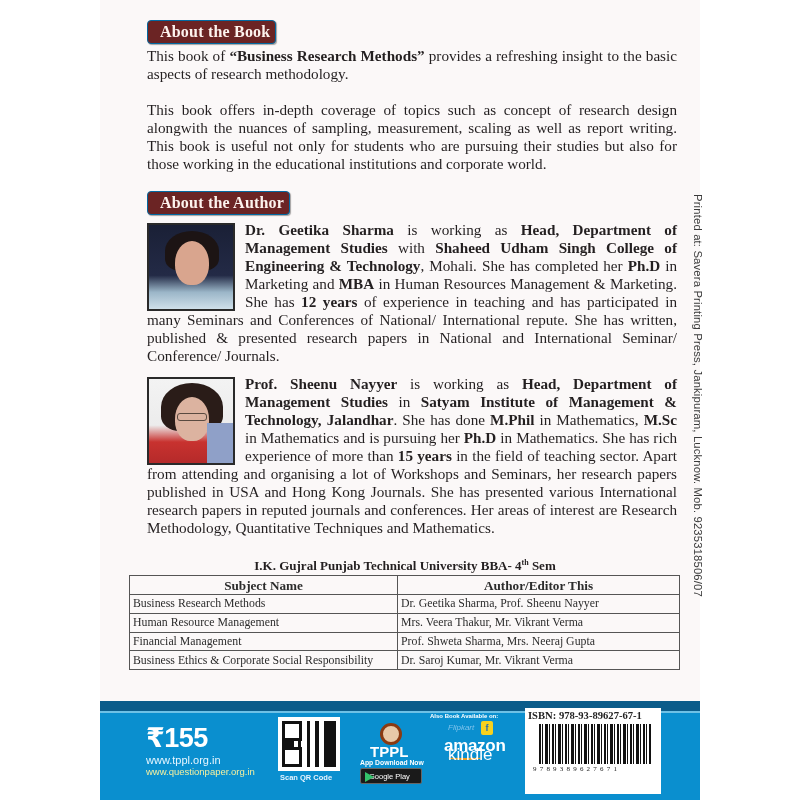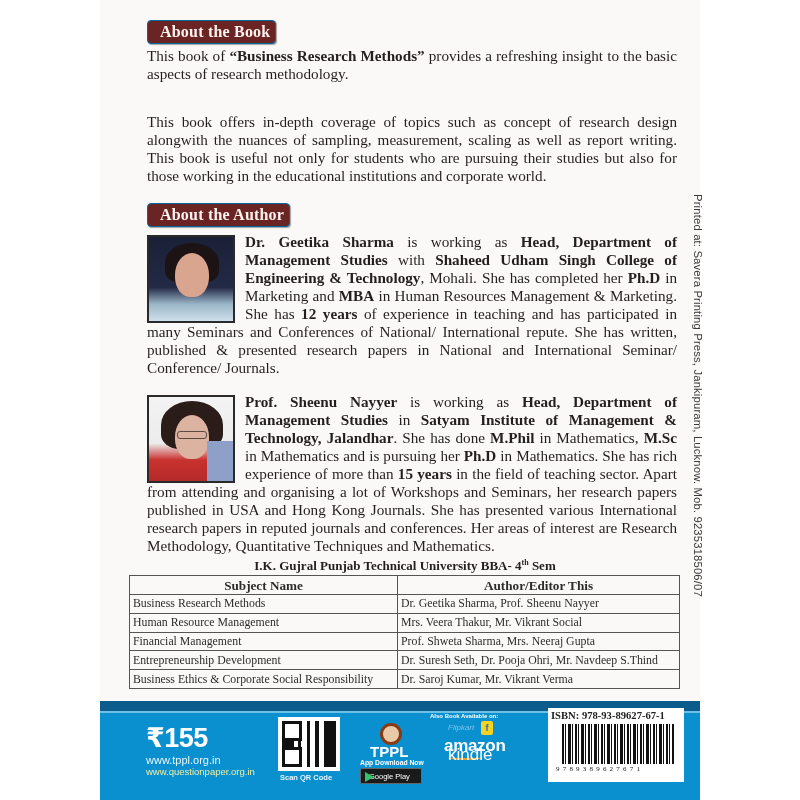--- a/index.html
+++ b/index.html
@@ -31,7 +31,7 @@
     text-align: justify;
     margin-top: 3px;
   }
-  .para.gap { margin-top: 30px; }
+  .para.gap { margin-top: 18px; }
   b { font-weight: bold; }
 
   .author { position: relative; margin-top: 6px; }

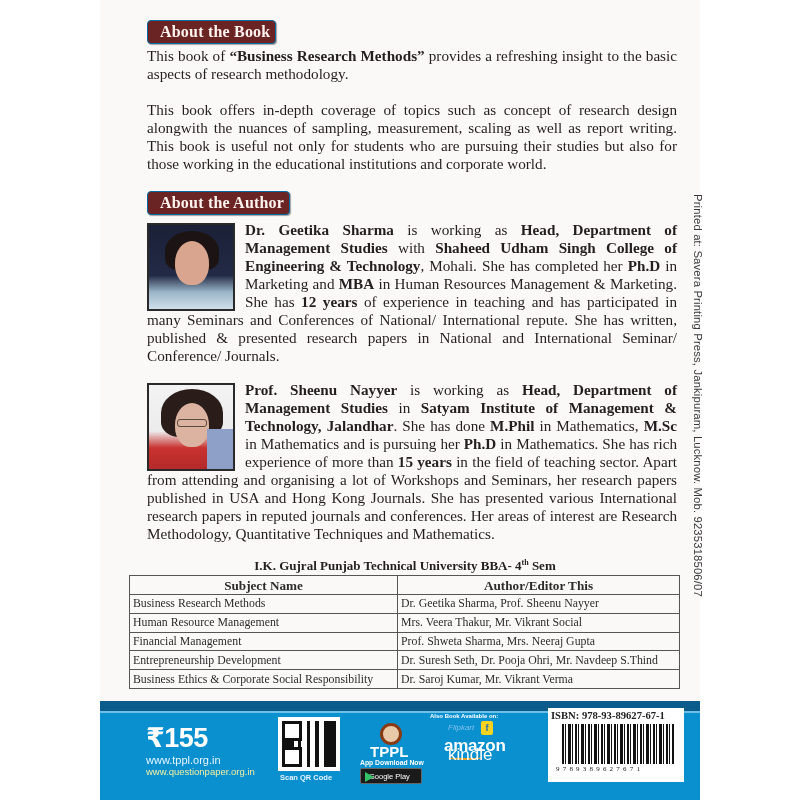--- a/index.html
+++ b/index.html
@@ -189,7 +189,7 @@
     <p class="para"><b>Dr. Geetika Sharma</b><span> is working as </span><b>Head, Department of Management Studies</b><span> with </span><b>Shaheed Udham Singh College of Engineering &amp; Technology</b><span>, Mohali. She has completed her </span><b>Ph.D</b><span> in Marketing and </span><b>MBA</b><span> in Human Resources Management &amp; Marketing. She has </span><b>12 years</b><span> of experience in teaching and has participated in many Seminars and Conferences of National/ International repute. She has written, published &amp; presented research papers in National and International Seminar/ Conference/ Journals.</span></p>
   </div>
 
-  <div class="author" style="margin-top:16px;">
+  <div class="author" style="margin-top:10px;">
     <div class="photo photo2">
       <div class="hair"></div>
       <div class="face"></div>

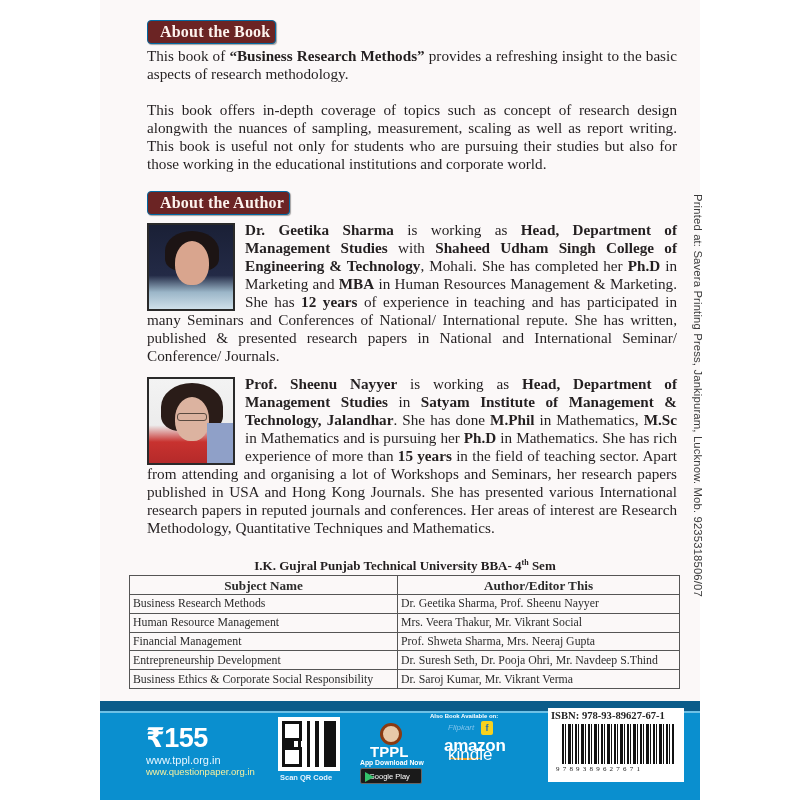--- a/index.html
+++ b/index.html
@@ -218,7 +218,7 @@
       </tr>
     <tr>
         <td class="c1">Human Resource Management</td>
-        <td>Mrs. Veera Thakur, Mr. Vikrant Social</td>
+        <td>Mrs. Veera Thakur, Mr. Vikrant Verma</td>
       </tr>
     <tr>
         <td class="c1">Financial Management</td>

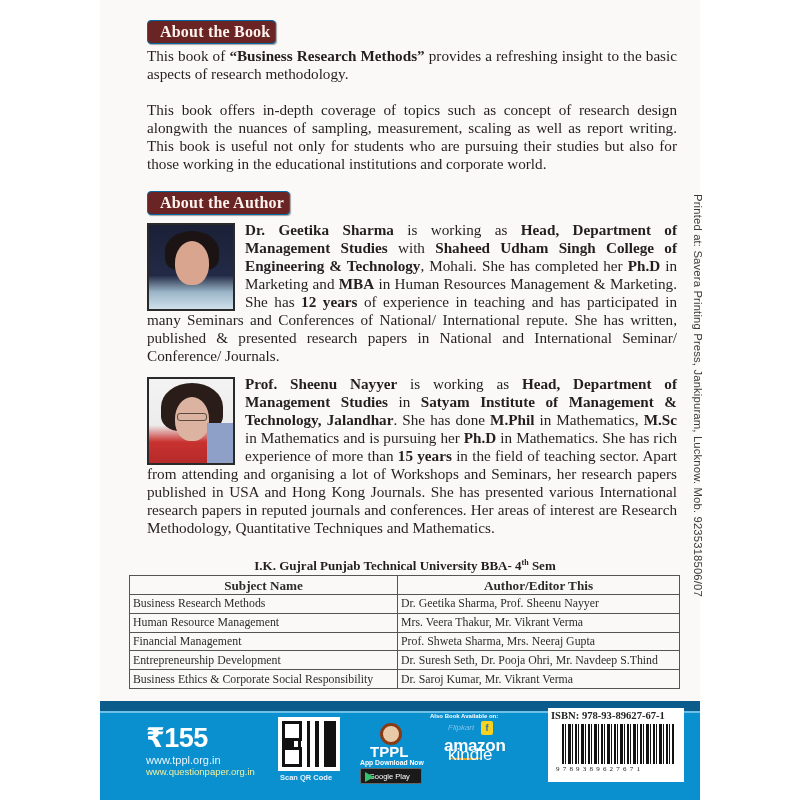--- a/index.html
+++ b/index.html
@@ -225,10 +225,6 @@
         <td>Prof. Shweta Sharma, Mrs. Neeraj Gupta</td>
       </tr>
     <tr>
-        <td class="c1">Entrepreneurship Development</td>
-        <td>Dr. Suresh Seth, Dr. Pooja Ohri, Mr. Navdeep S.Thind</td>
-      </tr>
-    <tr>
         <td class="c1">Business Ethics &amp; Corporate Social Responsibility</td>
         <td>Dr. Saroj Kumar, Mr. Vikrant Verma</td>
       </tr>

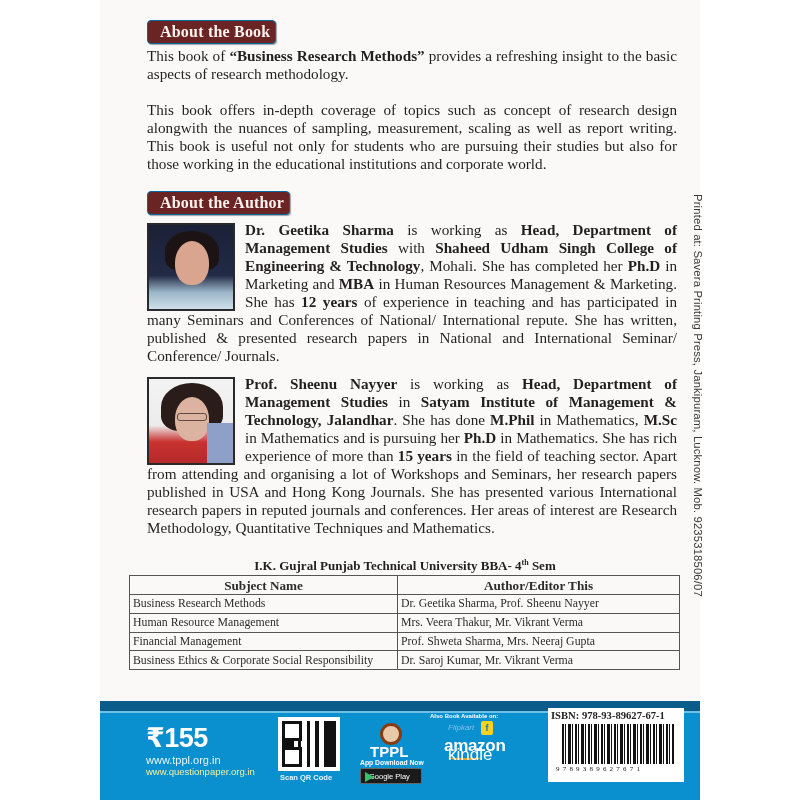--- a/index.html
+++ b/index.html
@@ -159,7 +159,7 @@
   .kindle { position: absolute; left: 348px; top: 32px; font-size: 17px; color: #ffffff; }
 
   .barcode-box {
-    position: absolute; left: 448px; top: -5px; width: 136px; height: 74px;
+    position: absolute; left: 425px; top: -5px; width: 136px; height: 86px;
     background: #ffffff; color: #222;
   }
   .isbn { position: absolute; left: 3px; top: 2px; font-family: "Liberation Serif", serif; font-weight: bold; font-size: 10.6px; white-space: nowrap; }

